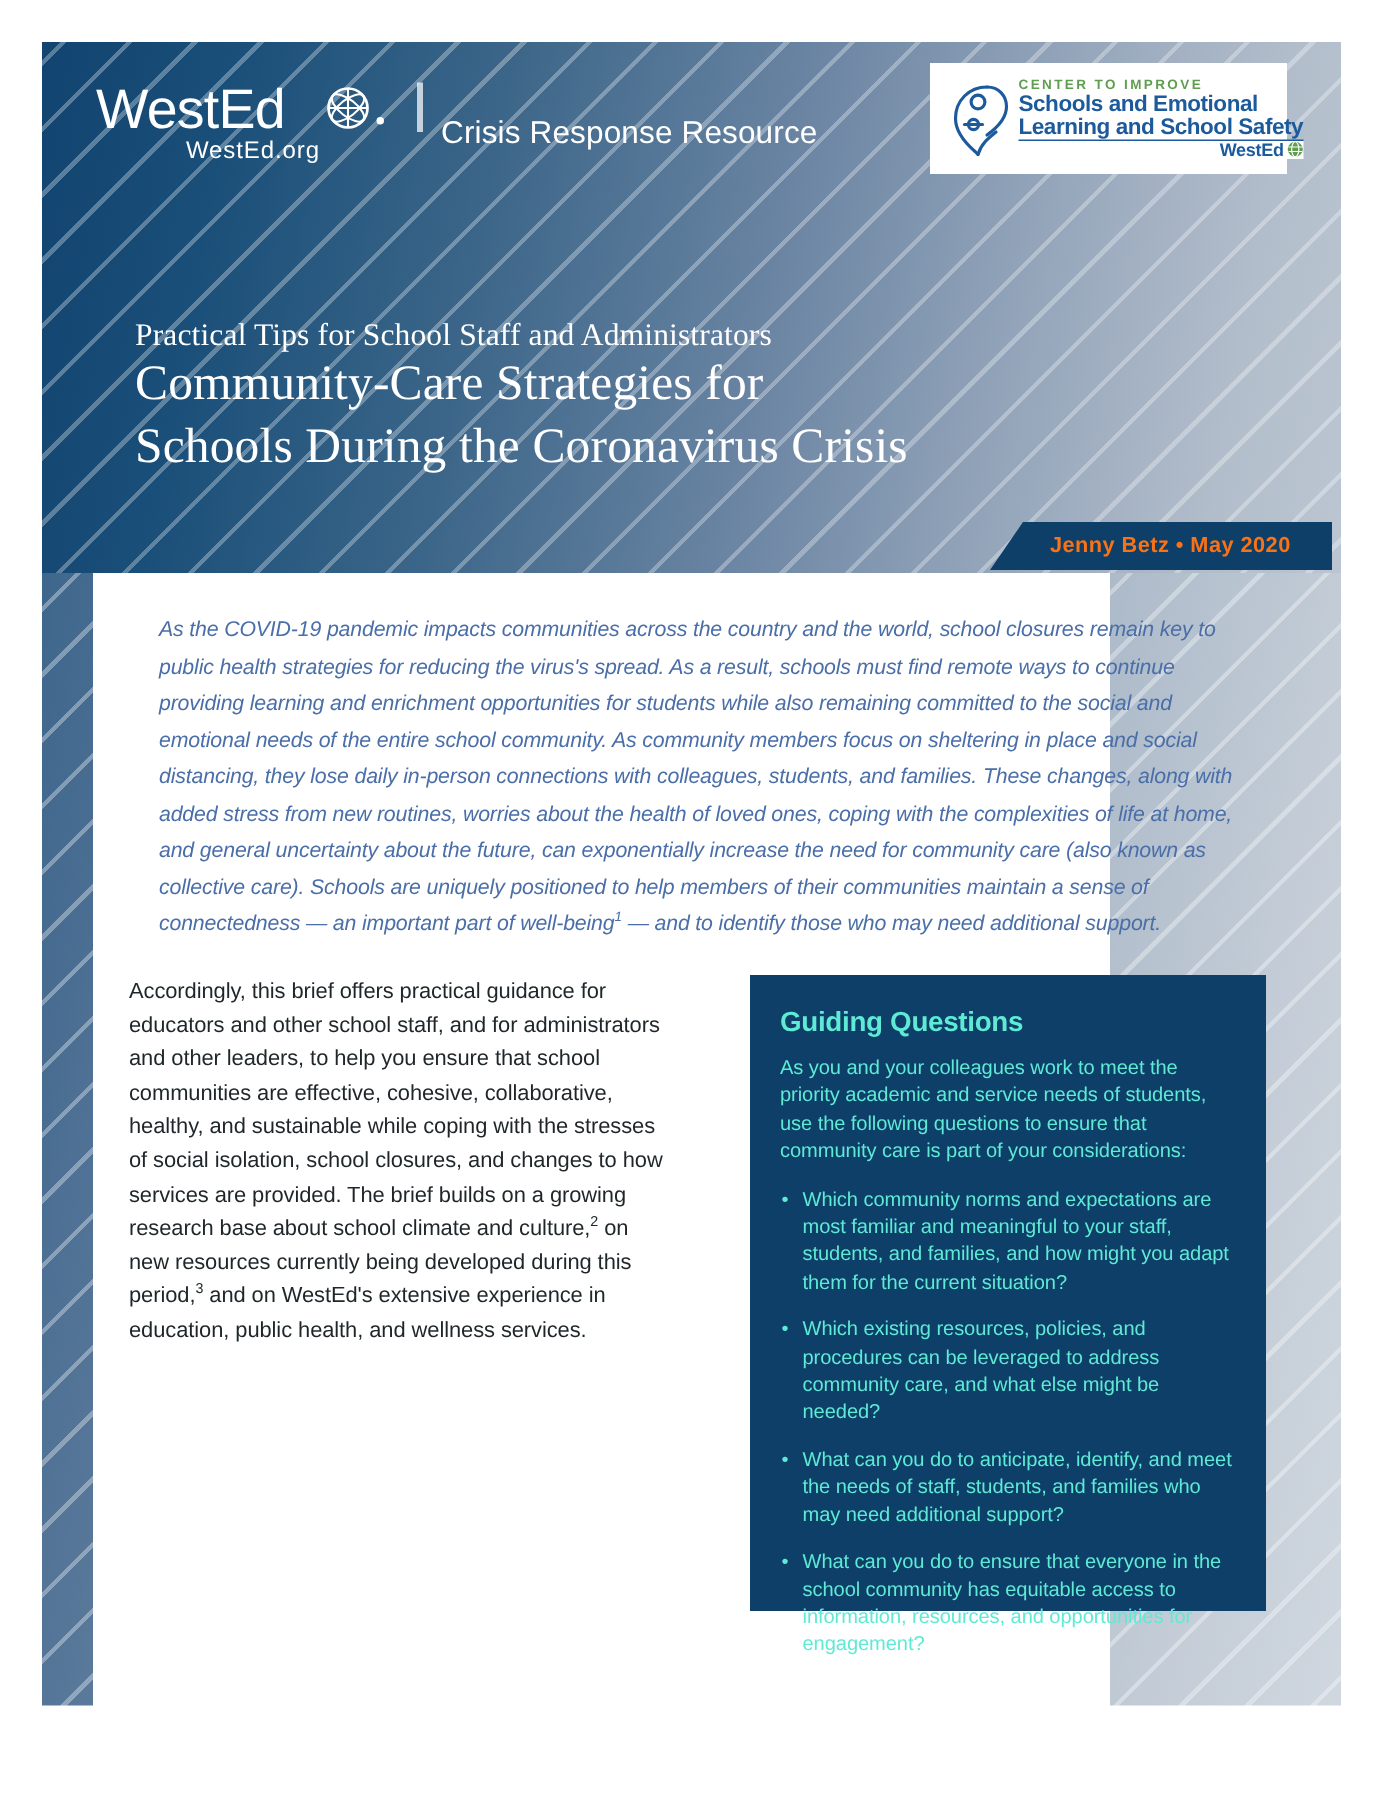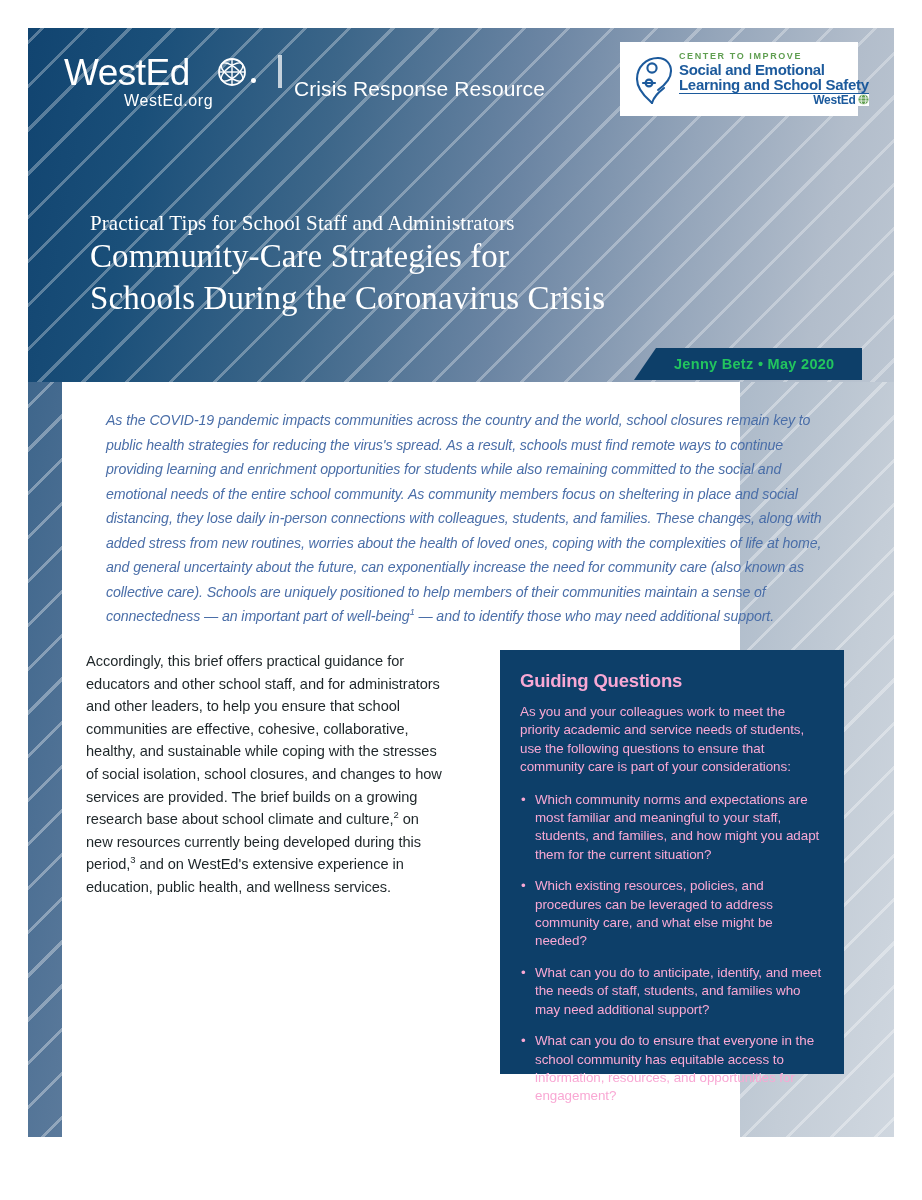--- a/index.html
+++ b/index.html
@@ -324,7 +324,7 @@
       </span>
       <span class="btext">
         <div class="b1">CENTER TO IMPROVE</div>
-        <div class="b2">Social and Emotional</div>
+        <div class="b2">Schools and Emotional</div>
         <div class="b3">Learning and School Safety</div>
         <div class="brule">
           <span class="bwe">

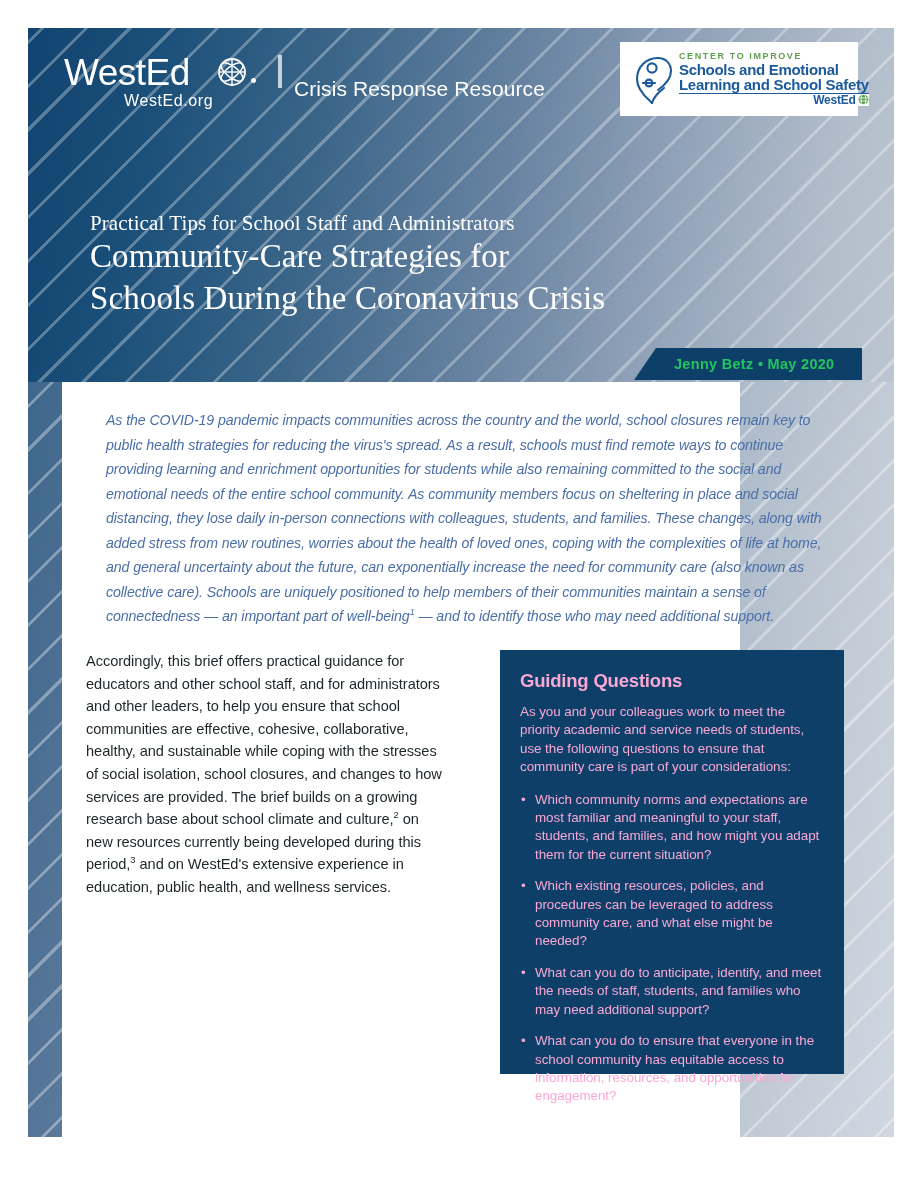--- a/index.html
+++ b/index.html
@@ -184,12 +184,12 @@
   
   #author-banner {
     position: absolute;
-    left: 634px;
+    left: 660px;
     top: 348px;
     height: 32px;
     background: #0d3f६9;
     background: #0d3f69;
-    color: #22c55e;
+    color: #f97316;
     font-size: 14.5px;
     font-weight: 700;
     letter-spacing: 0.3px;

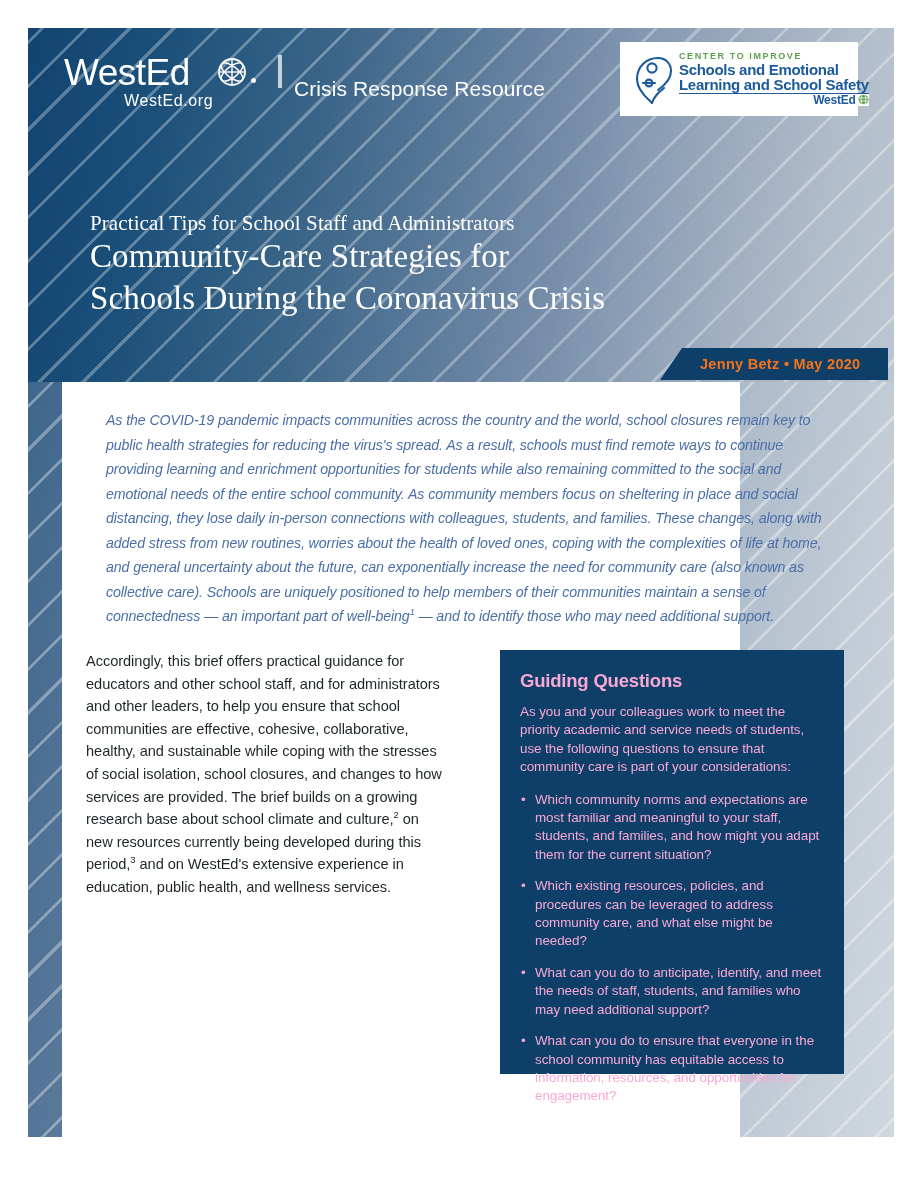--- a/index.html
+++ b/index.html
@@ -257,7 +257,7 @@
     background: #0d3f69;
     box-sizing: border-box;
     padding: 20px 20px 0 20px;
-    color: #f9a8d4;
+    color: #5eead4;
   }
   #gq-title {
     font-size: 18.5px;

